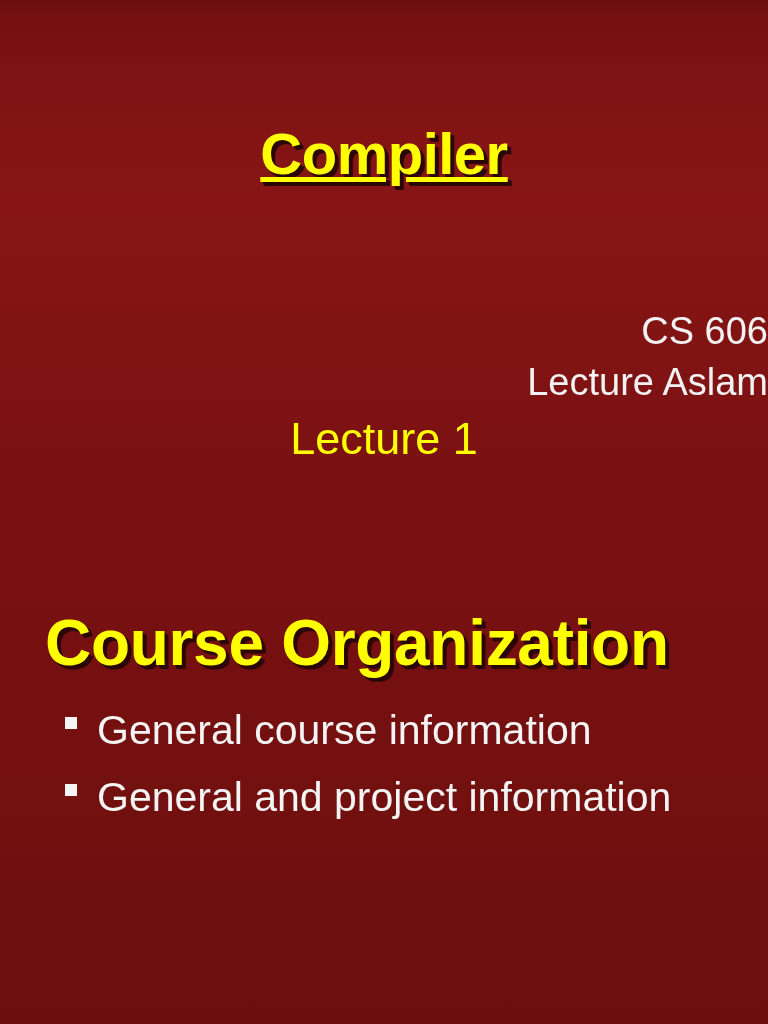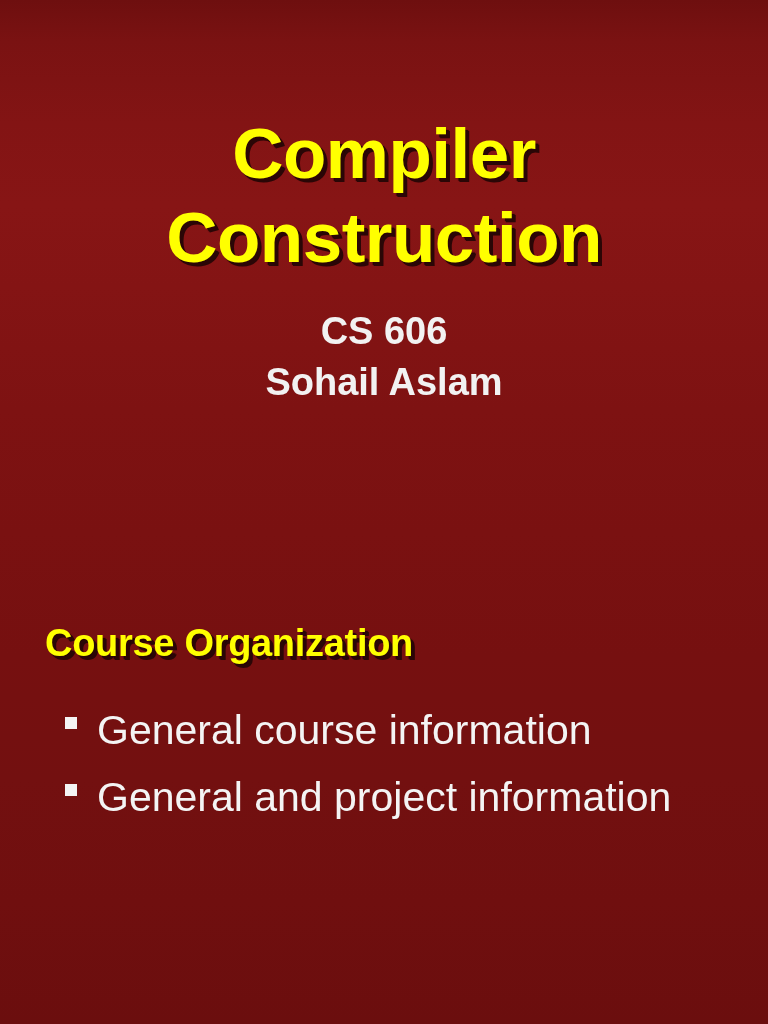--- a/index.html
+++ b/index.html
@@ -45,13 +45,14 @@
     text-align: center;
   }
   .slide-title {
-    font-size: 71px;
+    font-size: 58px;
     font-weight: bold;
     line-height: 84px;
     color: #ffff00;
     letter-spacing: -0.5px;
     text-shadow: 4px 4px 0 #2a0606, 3px 3px 1px #1d0404;
     white-space: nowrap;
+    text-decoration: underline;
   }
 
   

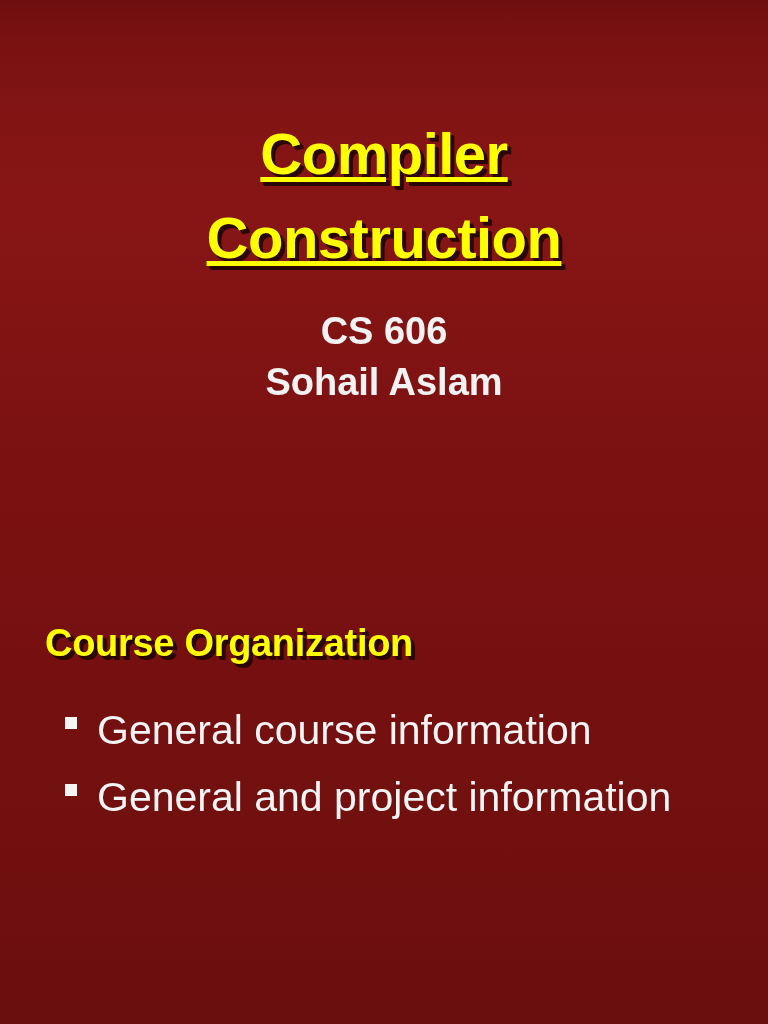--- a/index.html
+++ b/index.html
@@ -130,7 +130,6 @@
 
   <div class="title-block">
     <div class="slide-title">Compiler</div>
-    <div class="slide-title">Construction</div>
   </div>
 
   <div class="subtitle-block">

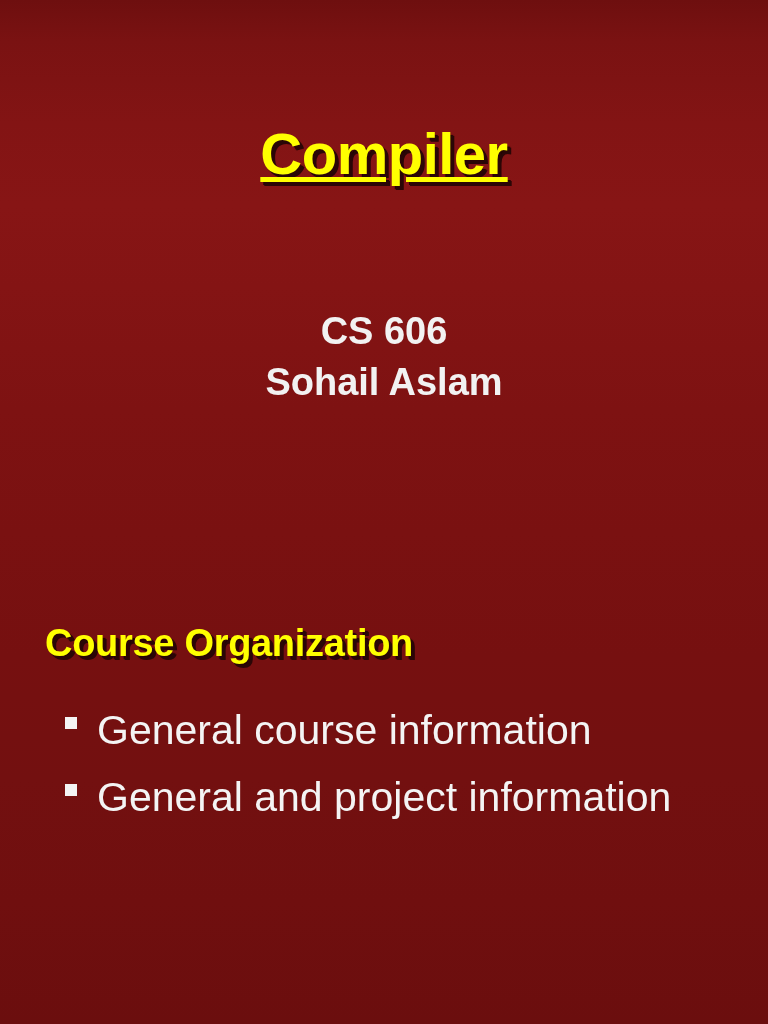--- a/index.html
+++ b/index.html
@@ -67,7 +67,8 @@
     font-size: 38px;
     line-height: 51px;
     color: #f2f2f2;
-    font-weight: bold;
+    font-weight: normal;
+    text-align: right;
   }
   .lecture-line {
     font-size: 45px;

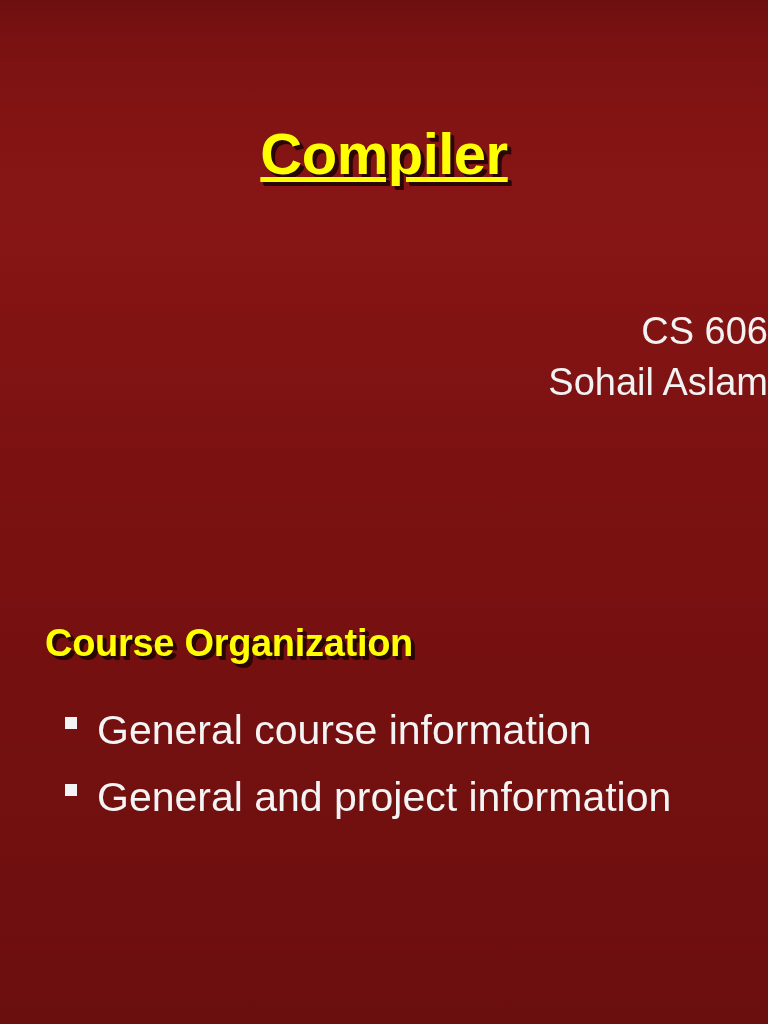--- a/index.html
+++ b/index.html
@@ -135,7 +135,7 @@
 
   <div class="subtitle-block">
     <div class="subtitle-line">CS 606</div>
-    <div class="subtitle-line">Sohail Aslam</div>
+    <div class="subtitle-line">Lecture Aslam</div>
   </div>
 
   <div class="section-heading">Course Organization</div>

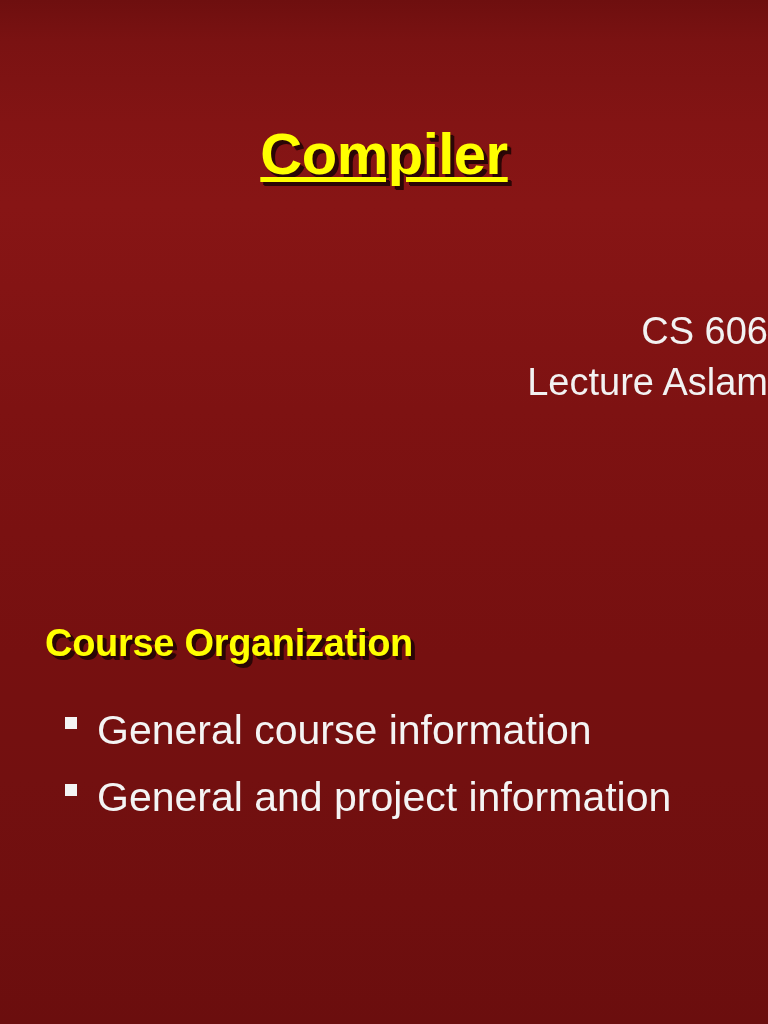--- a/index.html
+++ b/index.html
@@ -136,6 +136,7 @@
   <div class="subtitle-block">
     <div class="subtitle-line">CS 606</div>
     <div class="subtitle-line">Lecture Aslam</div>
+    <div class="lecture-line">Lecture 1</div>
   </div>
 
   <div class="section-heading">Course Organization</div>

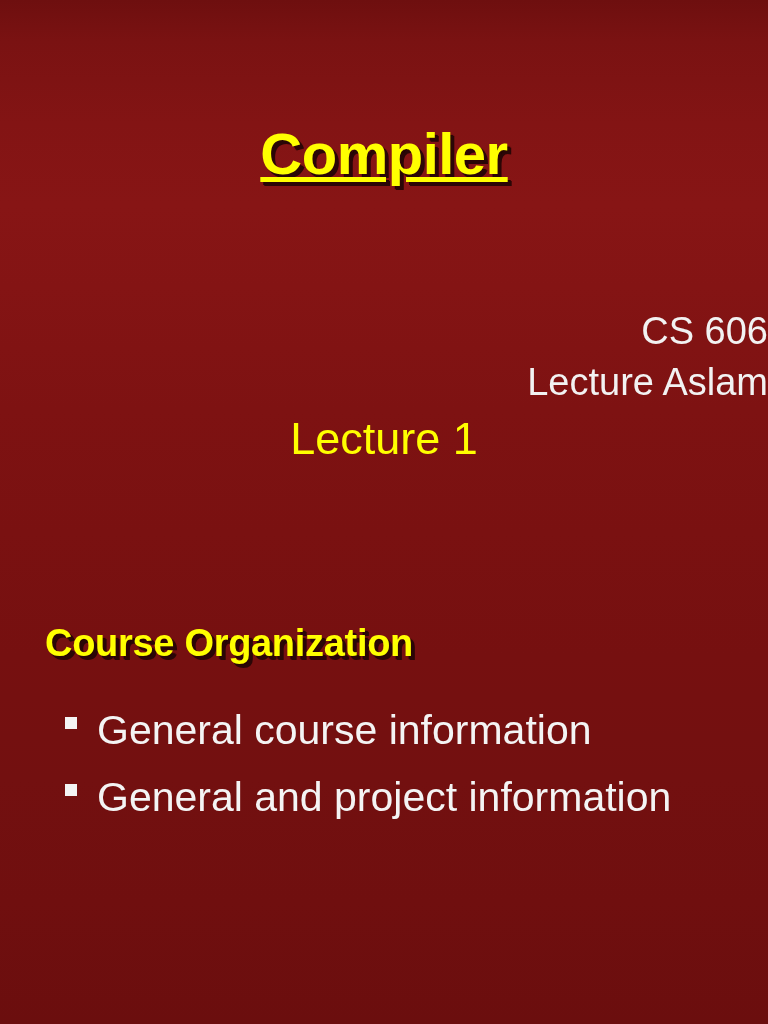--- a/index.html
+++ b/index.html
@@ -83,7 +83,7 @@
     position: absolute;
     top: 612px;
     left: 45px;
-    font-size: 38px;
+    font-size: 64px;
     font-weight: bold;
     line-height: 62px;
     color: #ffff00;

